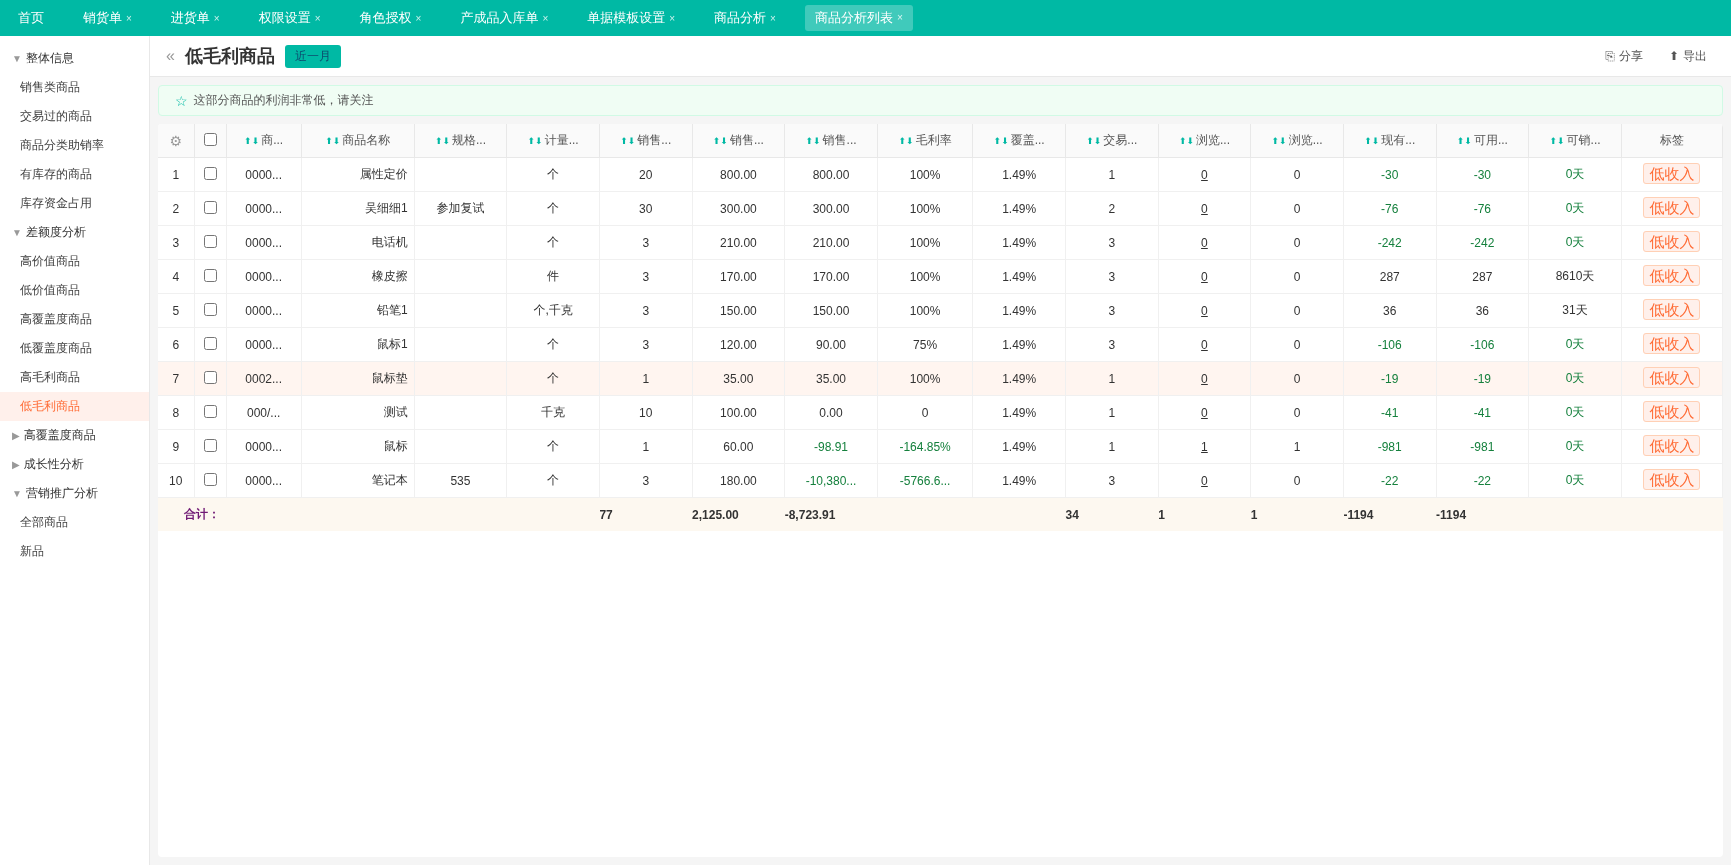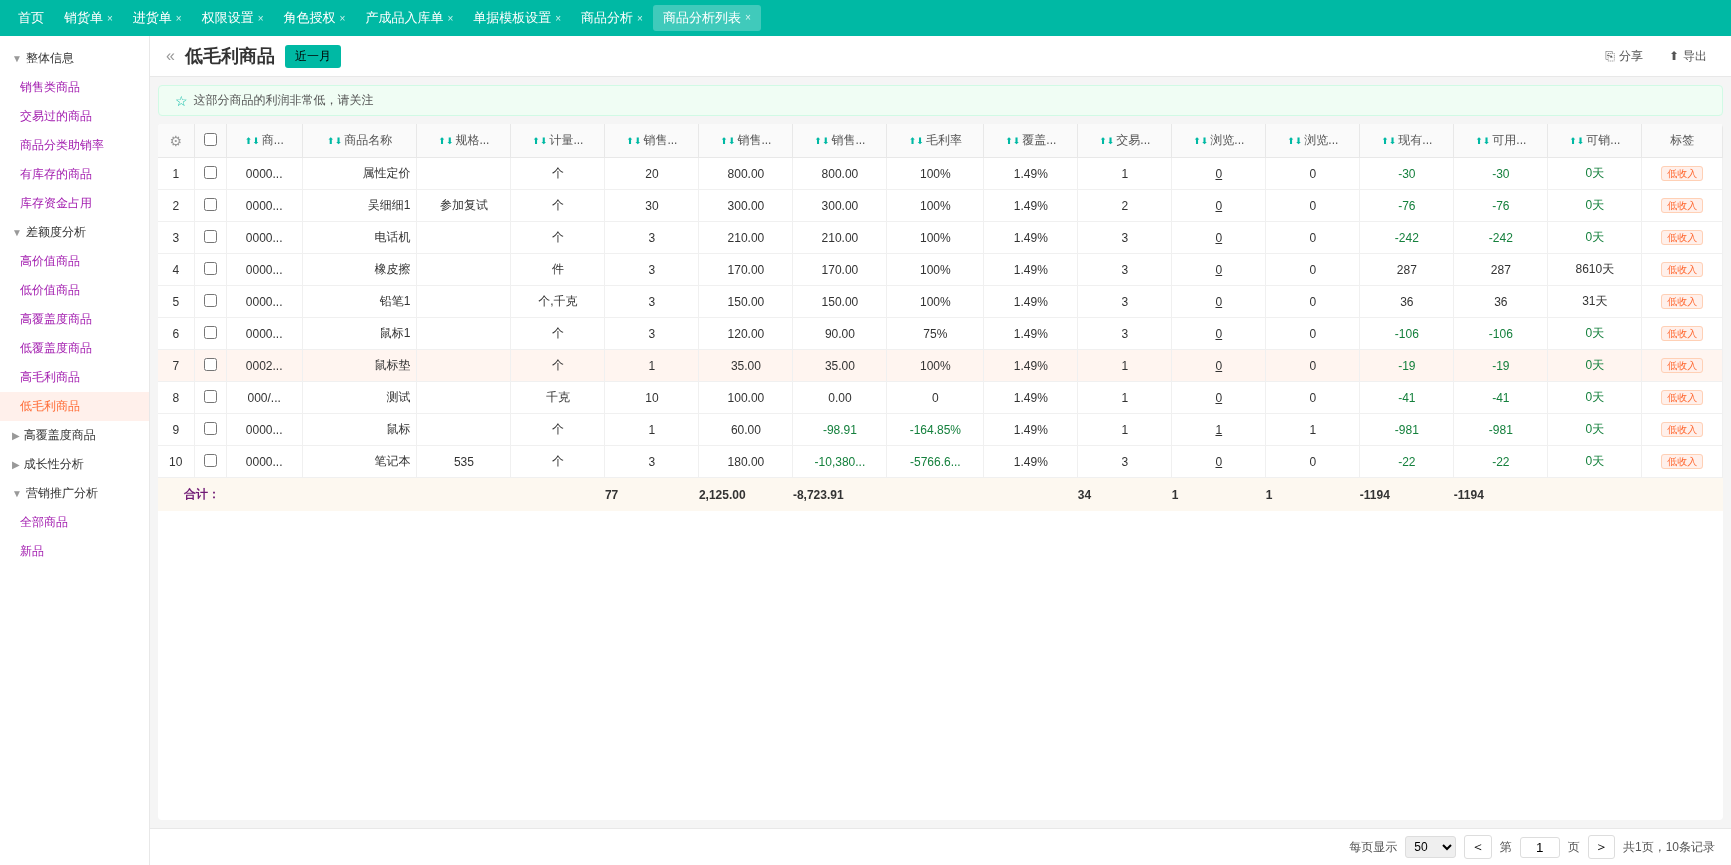--- a/index.html
+++ b/index.html
@@ -12,7 +12,7 @@
       display: flex;
       align-items: center;
       padding: 0 8px;
-      gap: 0;
+      gap: 19px;
     }
     .top-nav .nav-item {
       color: #fff;

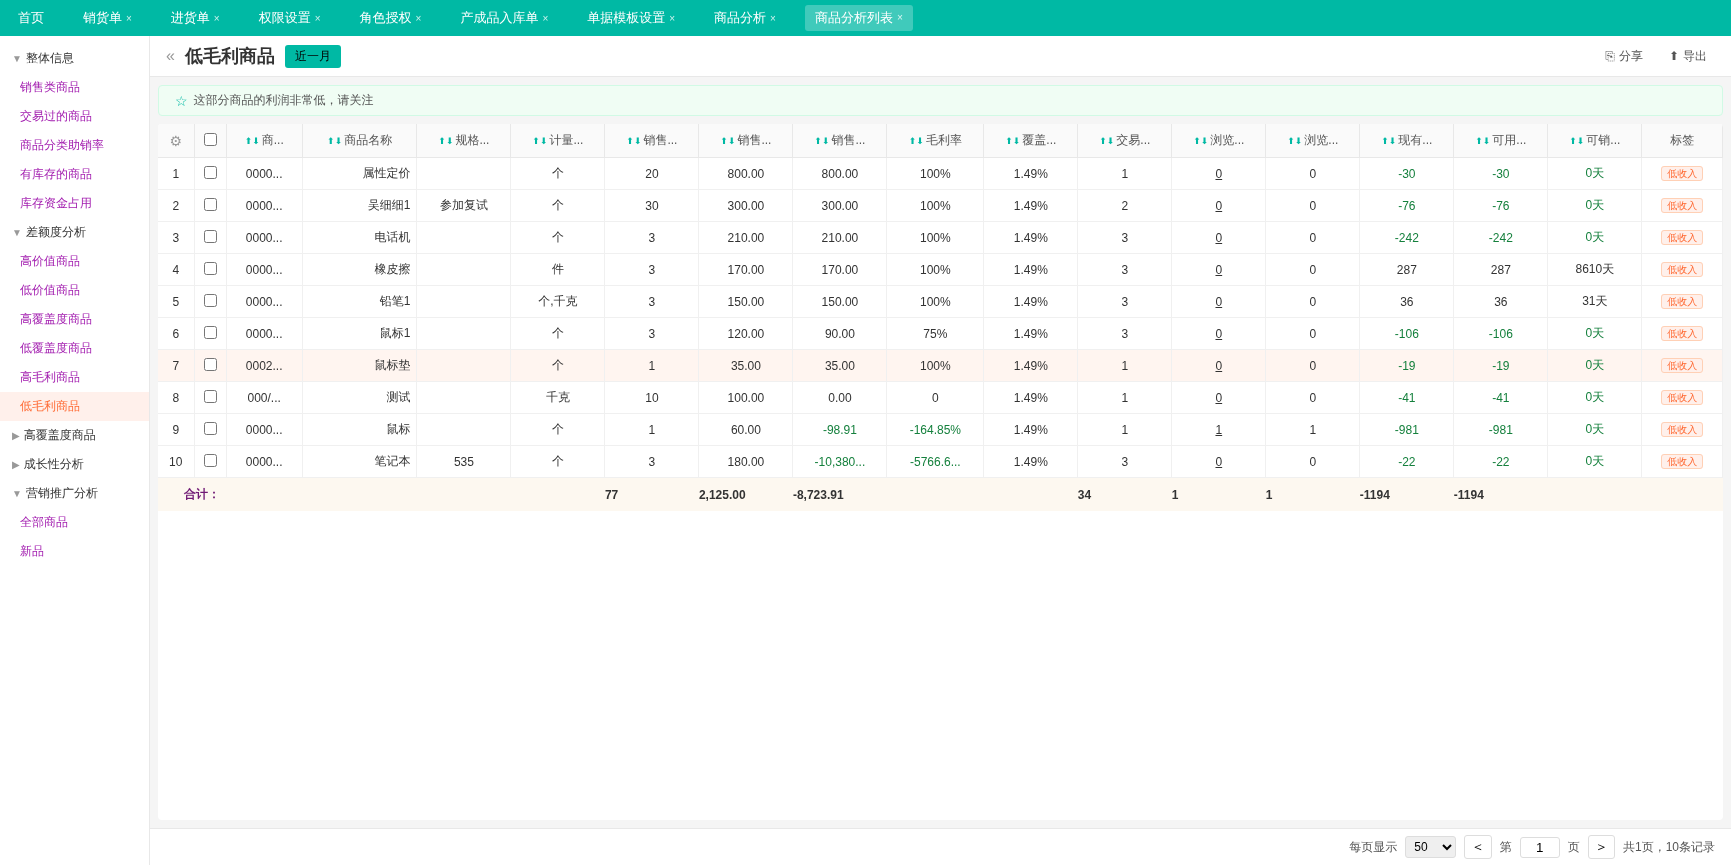--- a/index.html
+++ b/index.html
@@ -85,7 +85,7 @@
     }
     .date-filter-btn {
       background: #00b9a4;
-      color: #000000;
+      color: #0c4a6e;
       border: none;
       border-radius: 3px;
       padding: 3px 10px;

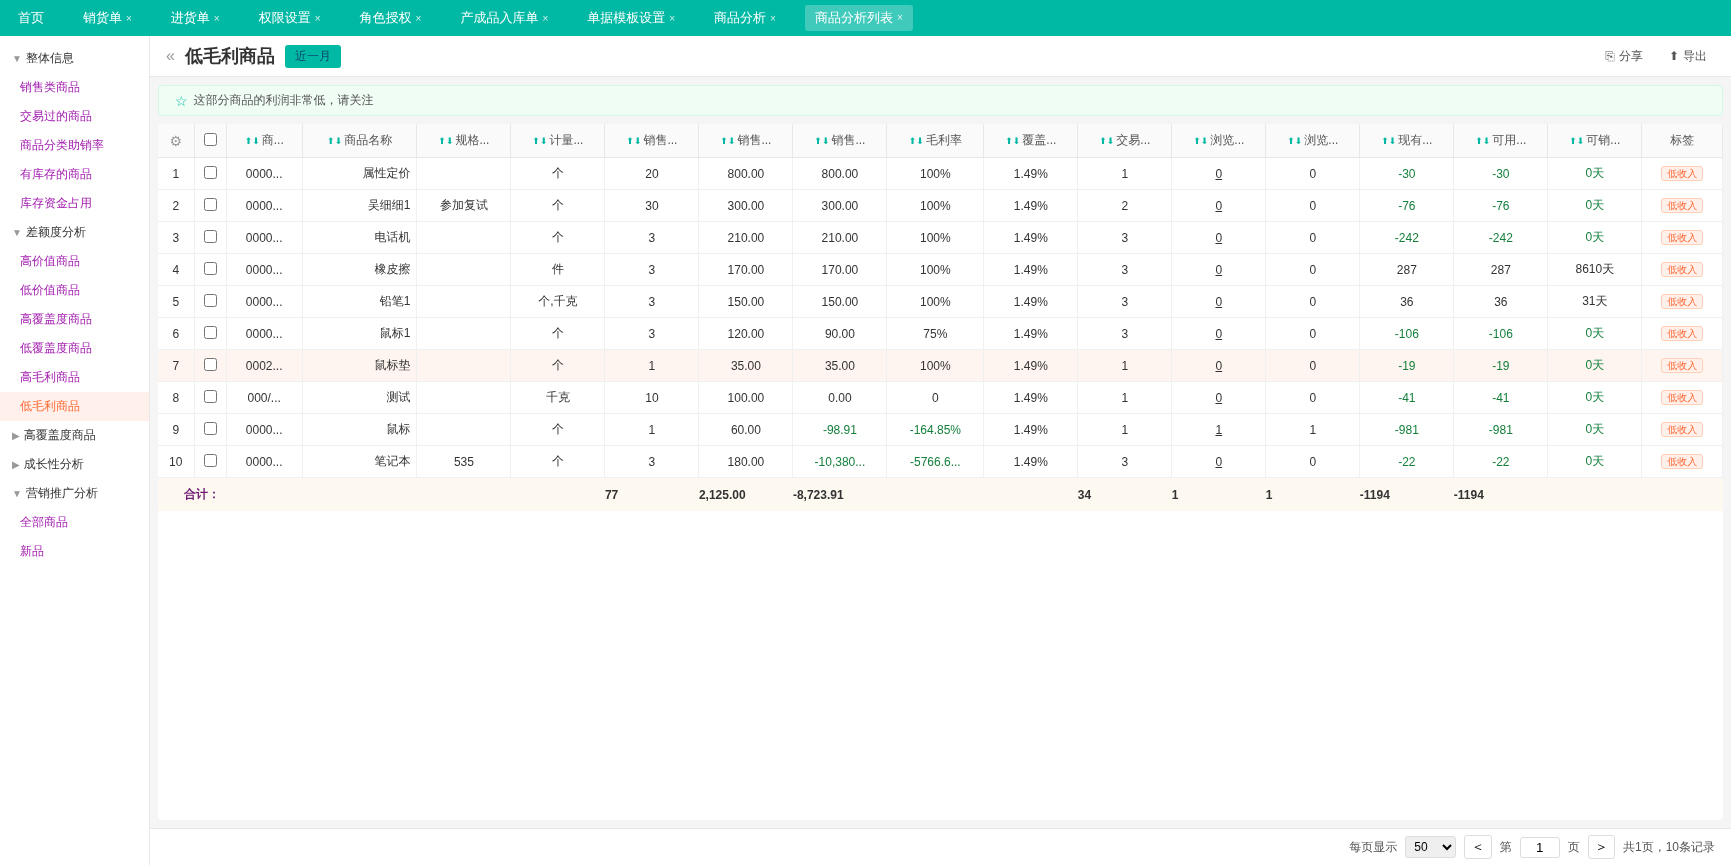--- a/index.html
+++ b/index.html
@@ -53,7 +53,7 @@
     .sidebar-item {
       padding: 6px 12px 6px 20px;
       font-size: 12px;
-      color: #a21caf;
+      color: #404040;
       cursor: pointer;
       white-space: nowrap;
     }

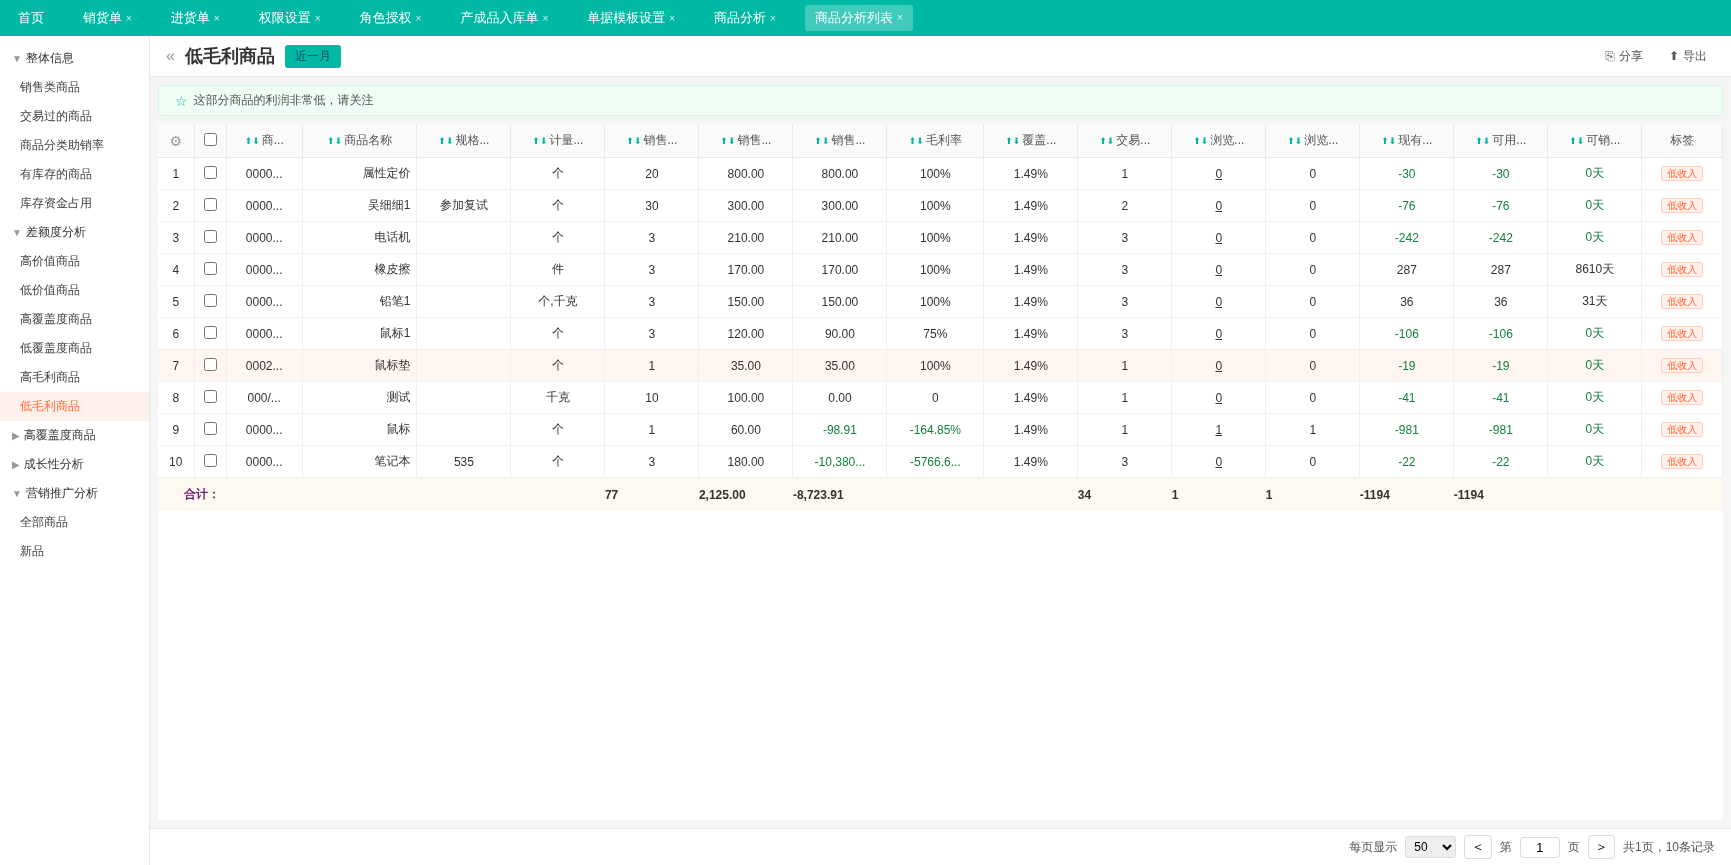--- a/index.html
+++ b/index.html
@@ -191,7 +191,7 @@
       border: 1px solid #ffd0b5;
       border-radius: 3px;
       padding: 1px 5px;
-      font-size: 10px;
+      font-size: 15px;
     }
     .underline-link { text-decoration: underline; color: #333; cursor: pointer; }
 

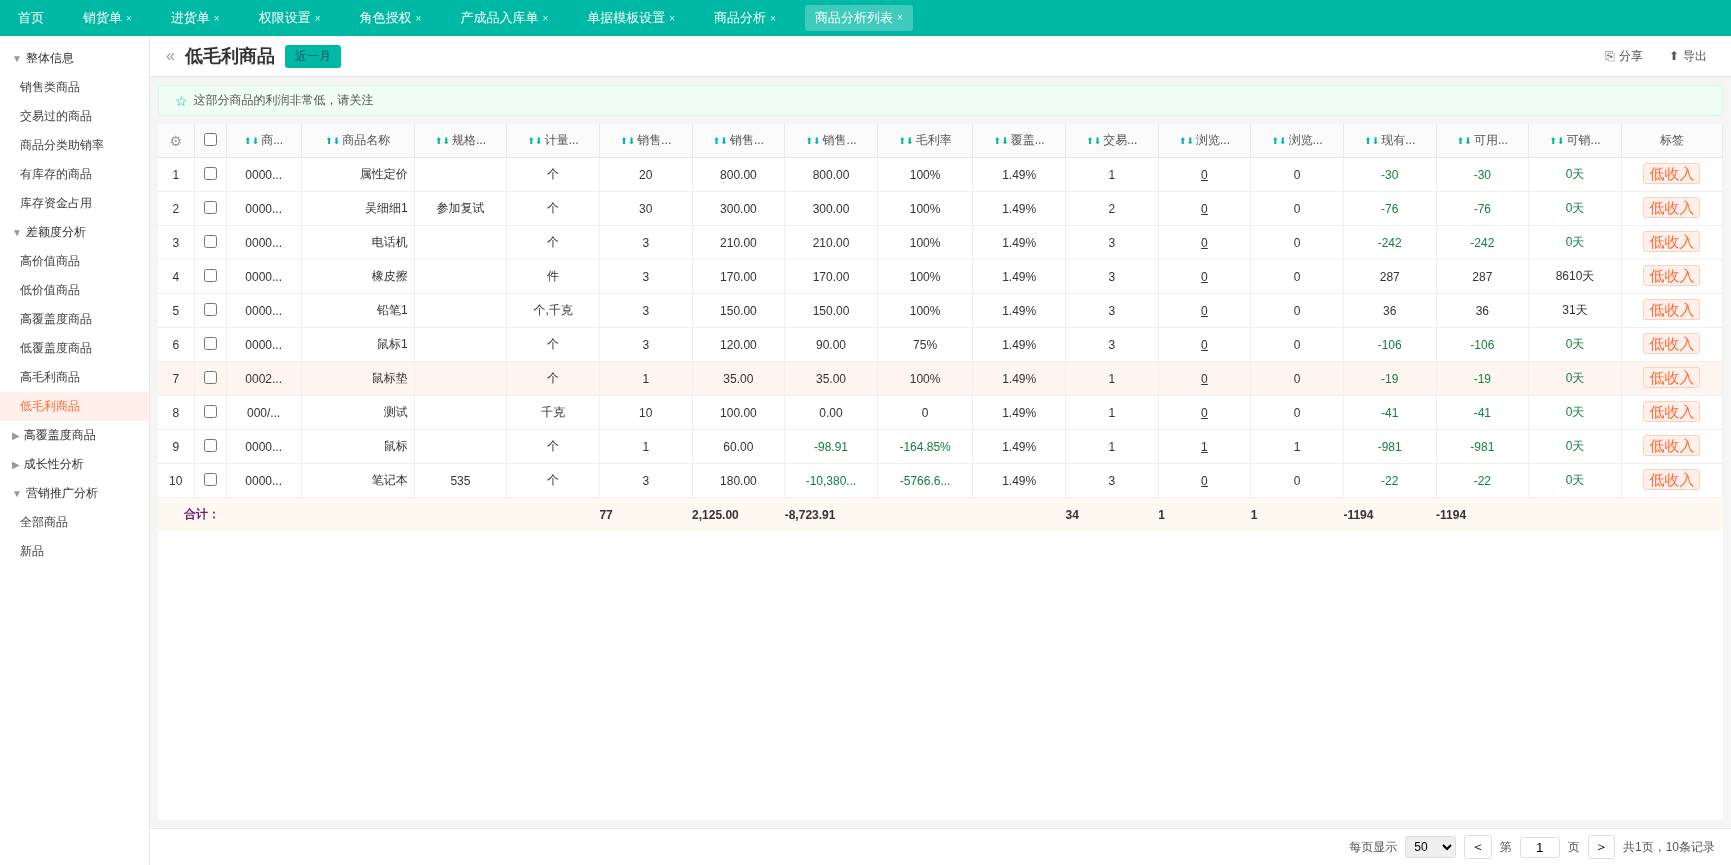--- a/index.html
+++ b/index.html
@@ -594,20 +594,6 @@
       </table>
     </div>
 
-    <div class="pagination-bar">
-      <span>每页显示</span>
-      <select>
-        <option>50</option>
-        <option>100</option>
-        <option>200</option>
-      </select>
-      <button class="page-btn">＜</button>
-      <span>第</span>
-      <input type="text" class="page-input" value="1" style="">
-      <span>页</span>
-      <button class="page-btn">＞</button>
-      <span>共1页，10条记录</span>
-    </div>
   </div>
 </div>
 

